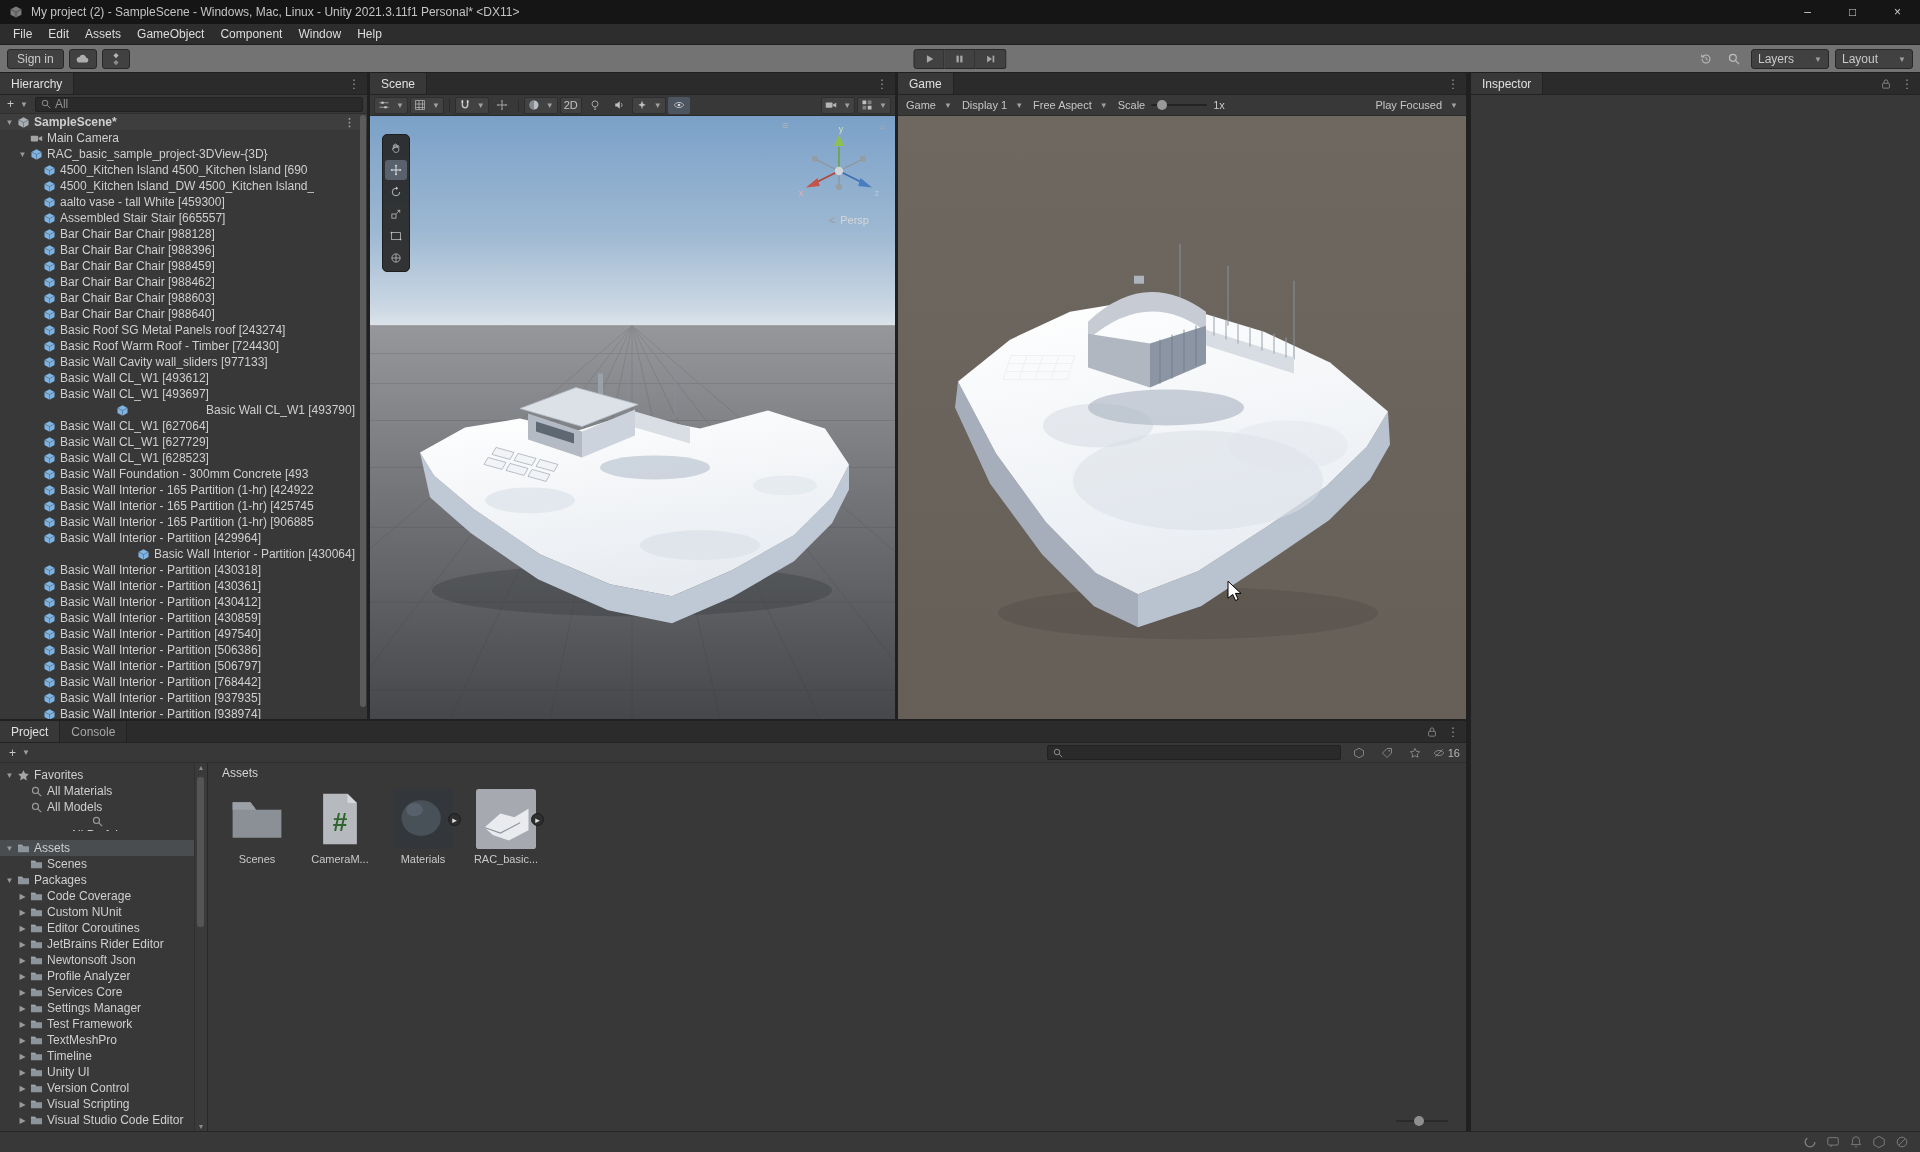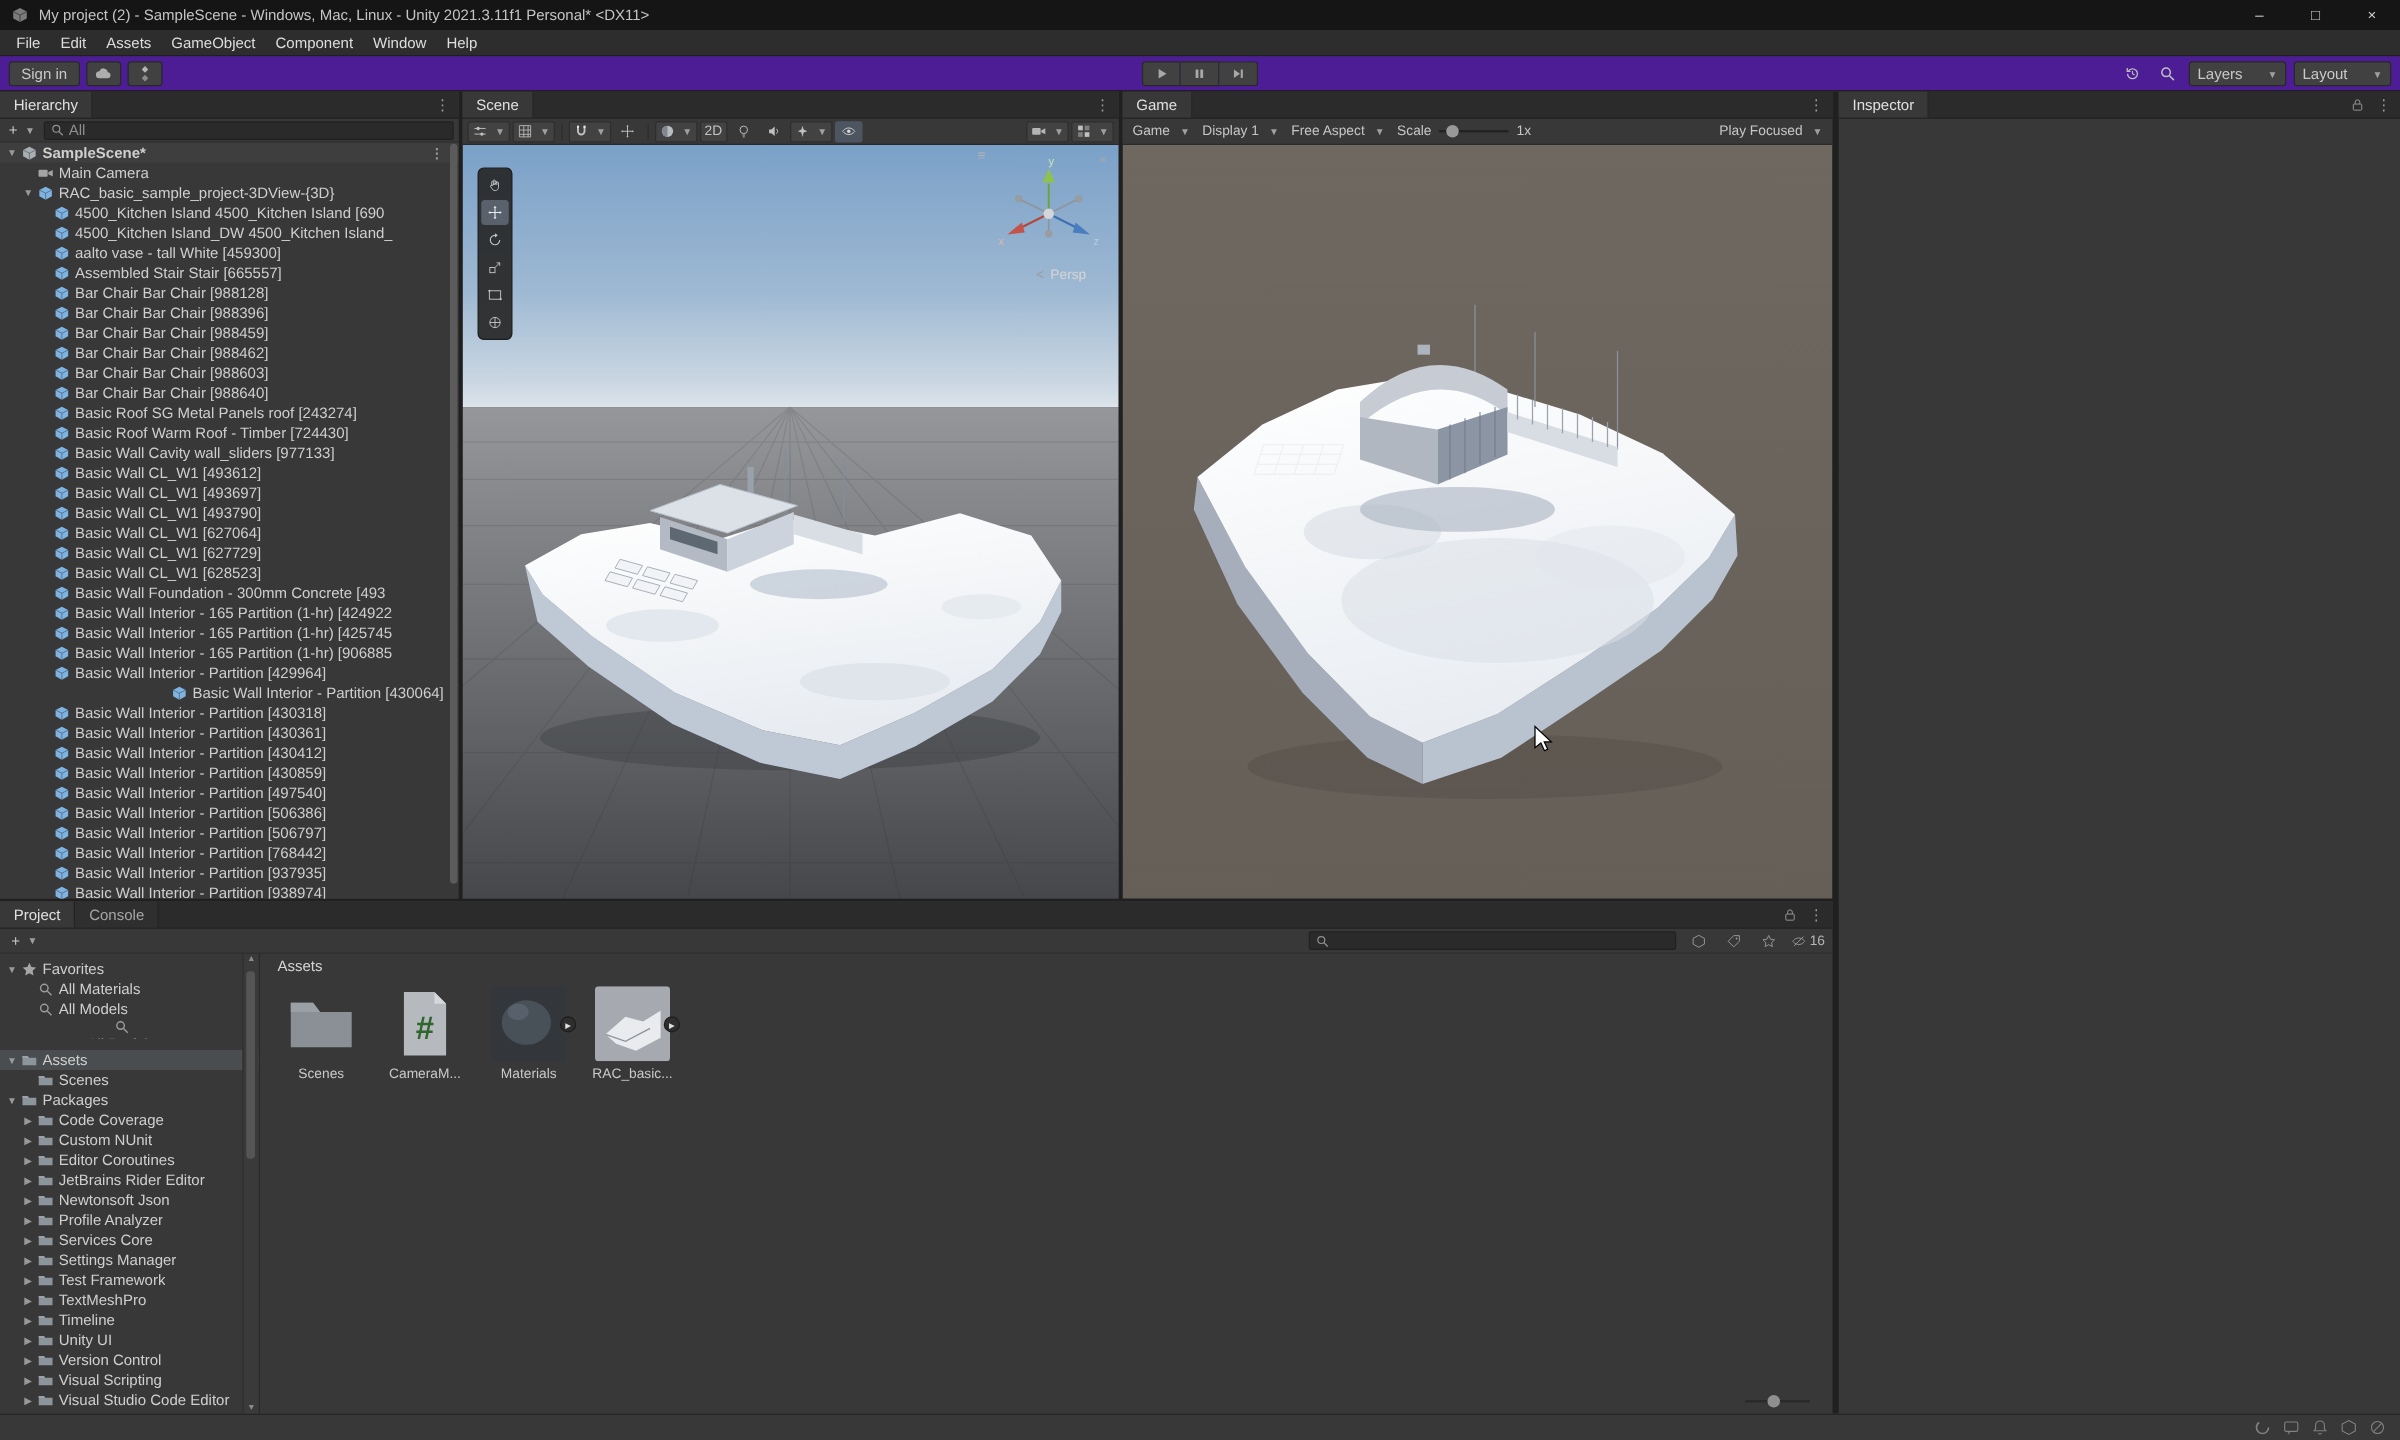--- a/index.html
+++ b/index.html
@@ -22,7 +22,7 @@
 .menu-item{padding:2px 8px;color:#dedede}
 
 
-.toolbar{height:28px;background:#4c1d95;position:relative;display:flex;align-items:center;border-bottom:1px solid #1f1f1f}
+.toolbar{height:28px;background:#737373;position:relative;display:flex;align-items:center;border-bottom:1px solid #1f1f1f}
 .tb-left{display:flex;align-items:center;gap:5px;margin-left:7px}
 .ubtn{height:20px;background:#414141;border:1px solid #282828;border-radius:3px;display:flex;align-items:center;justify-content:center;color:#c9c9c9;padding:0 9px;gap:4px}
 .ubtn.iconic{width:28px;padding:0}

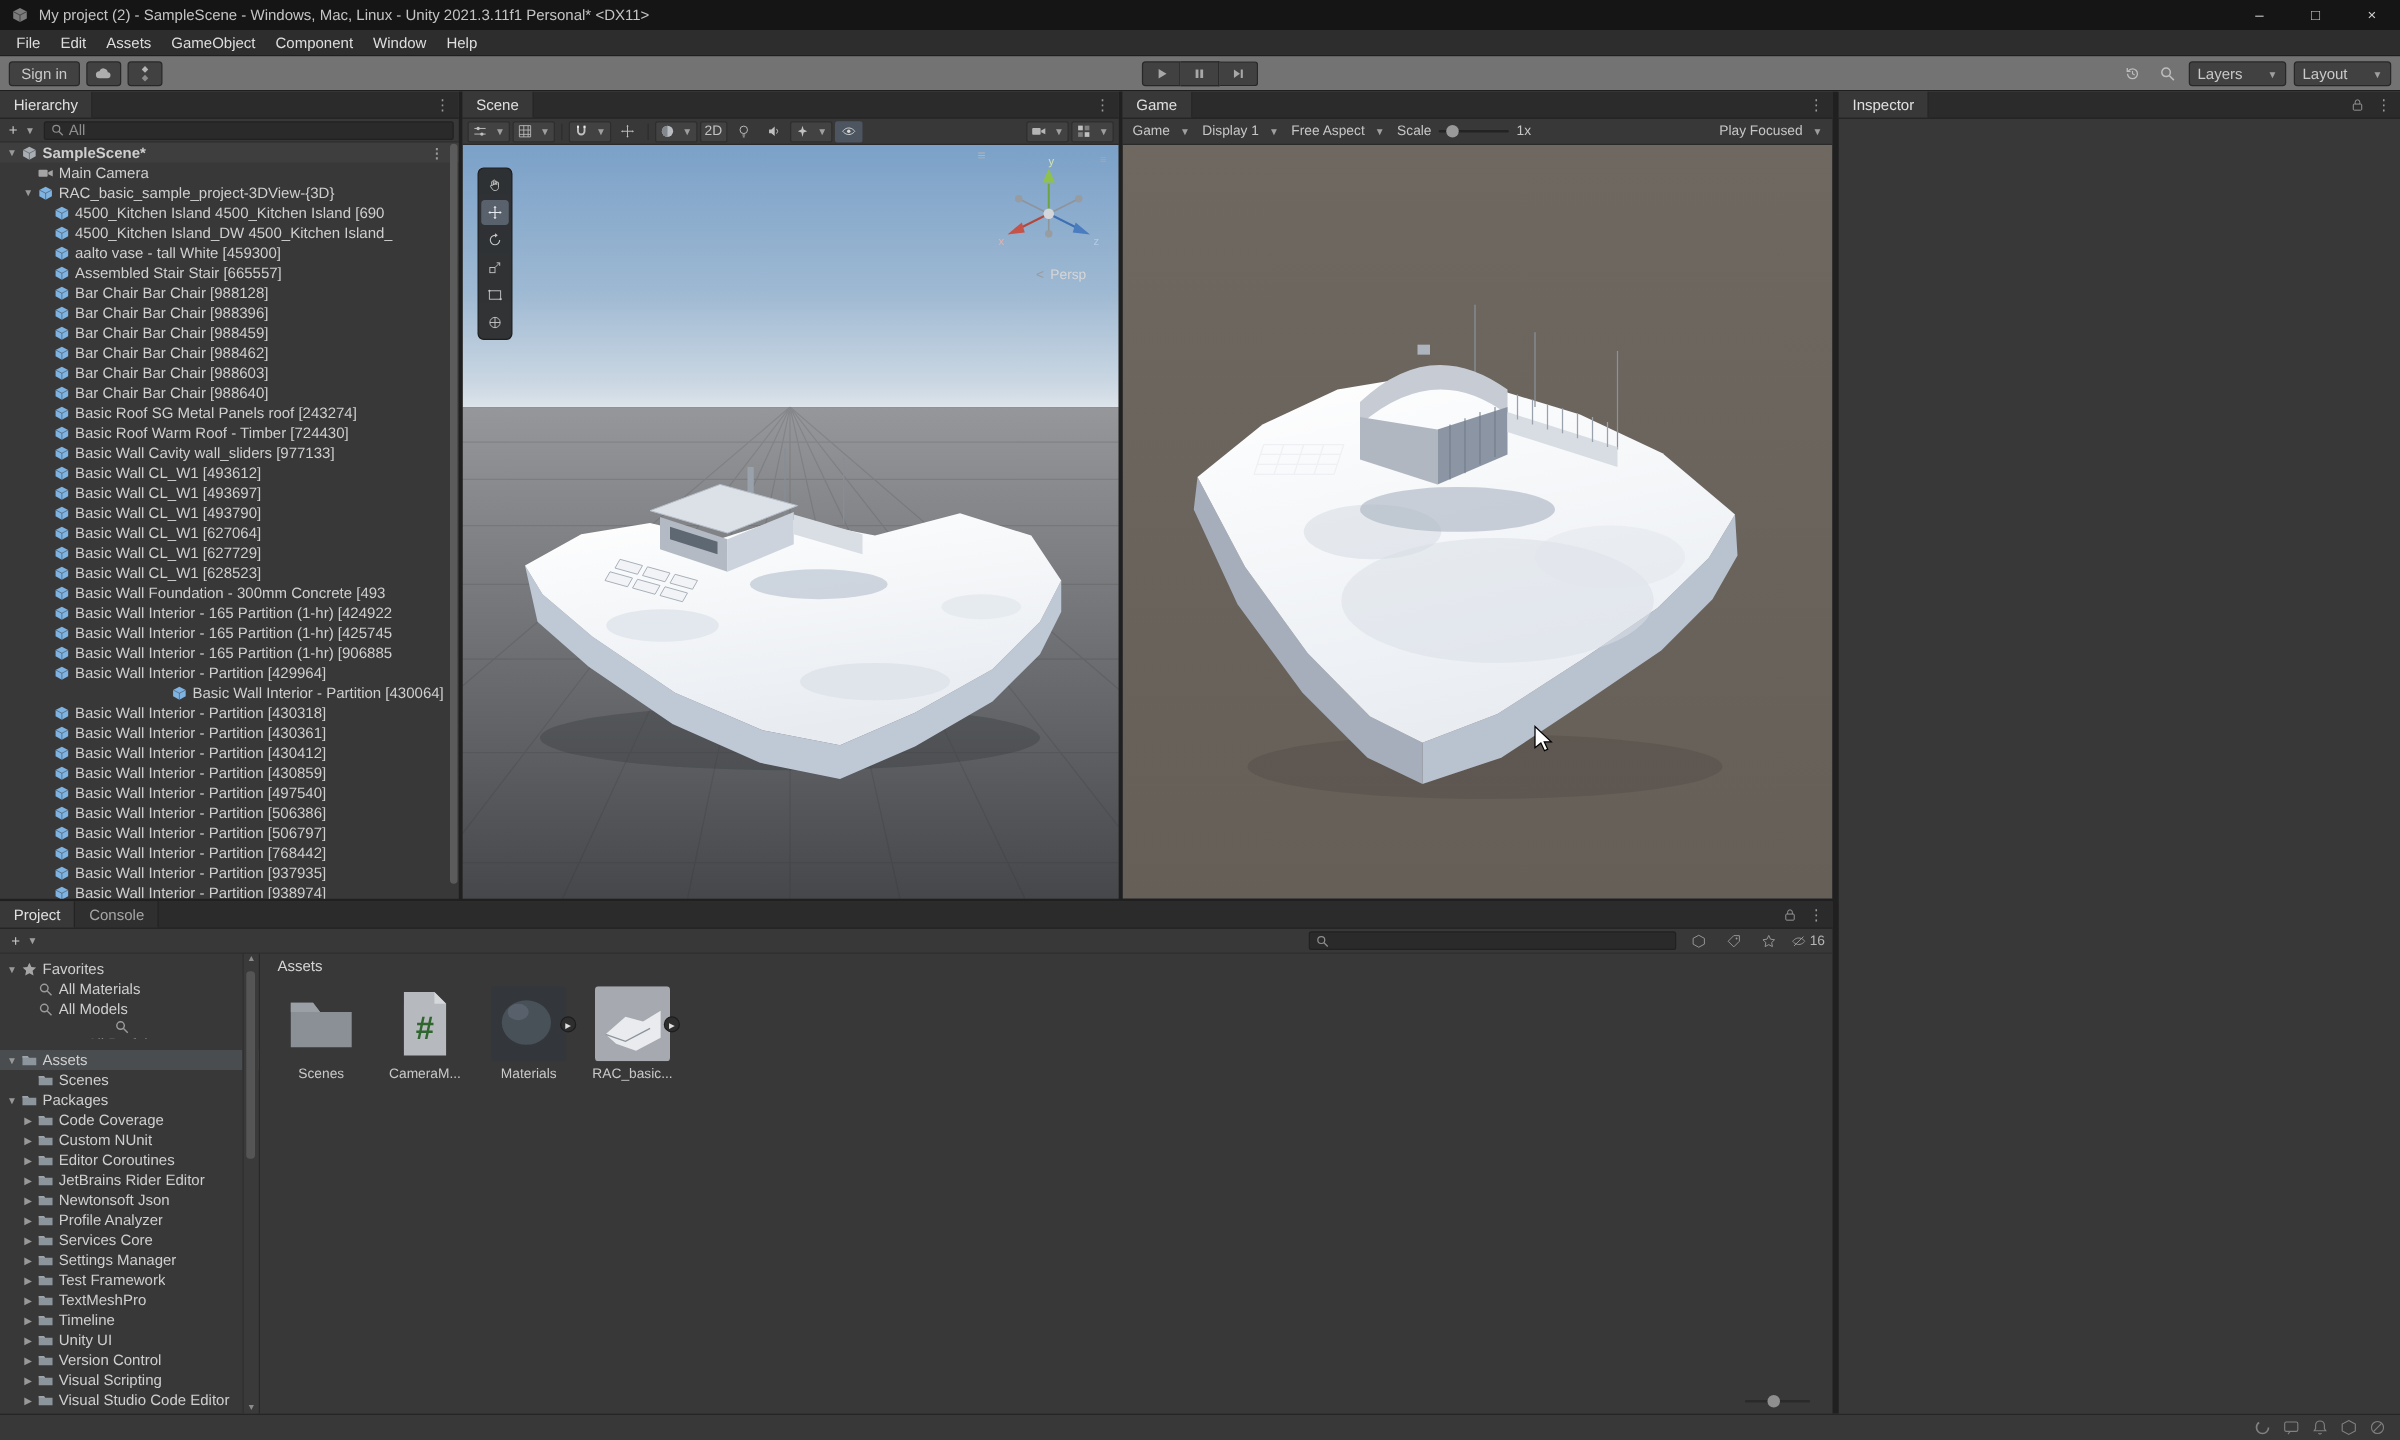--- a/index.html
+++ b/index.html
@@ -410,7 +410,7 @@
               </span>
               <span class="tlabel">Basic Wall CL_W1 [493697]</span>
             </div>
-            <div class="trow" style="padding-left: 29px;">
+            <div class="trow" style="padding-left: 29px; justify-content: space-between;">
               <span class="arr"></span>
               <span class="ticon">
                 <svg viewBox="0 0 16 16" class="svg13">

